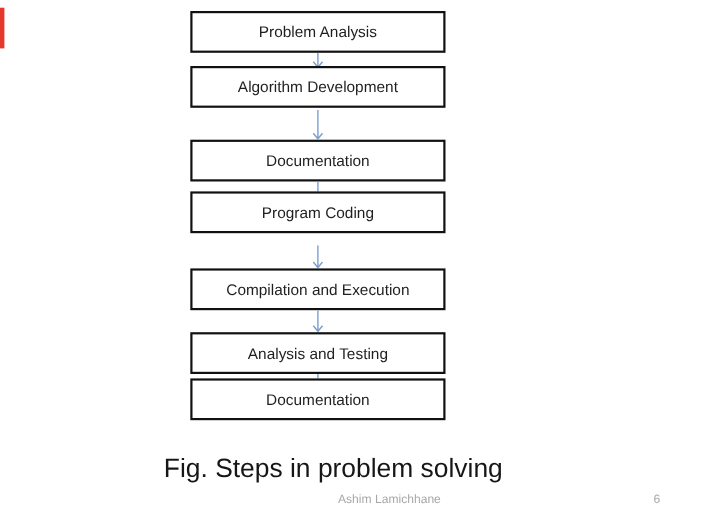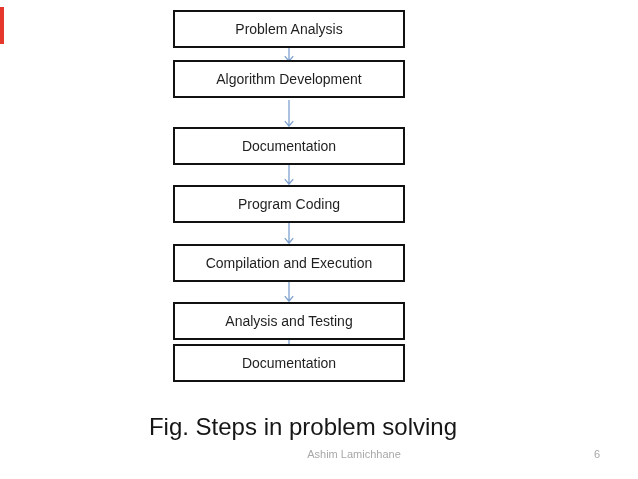--- a/index.html
+++ b/index.html
@@ -100,7 +100,7 @@
       <path d="M7 0 V18.8 M2.8 14.2 L7 19.2 L11.2 14.2" fill="none" stroke="currentColor" stroke-width="1.3"></path>
     </svg>
 
-    <div class="box" style="top:185px">
+    <div class="box" style="top:174px">
       <span>Program Coding</span>
     </div>
 

